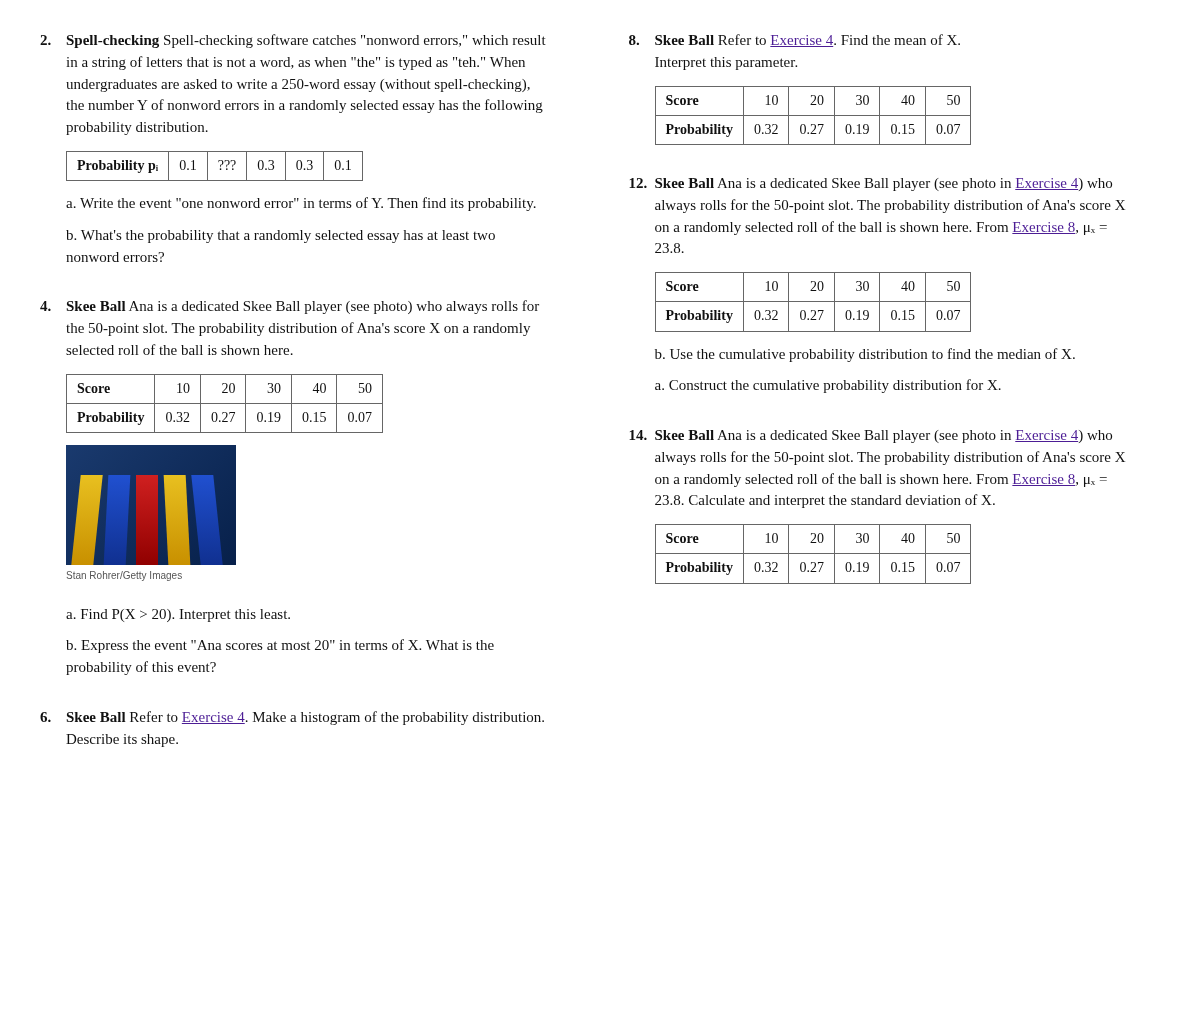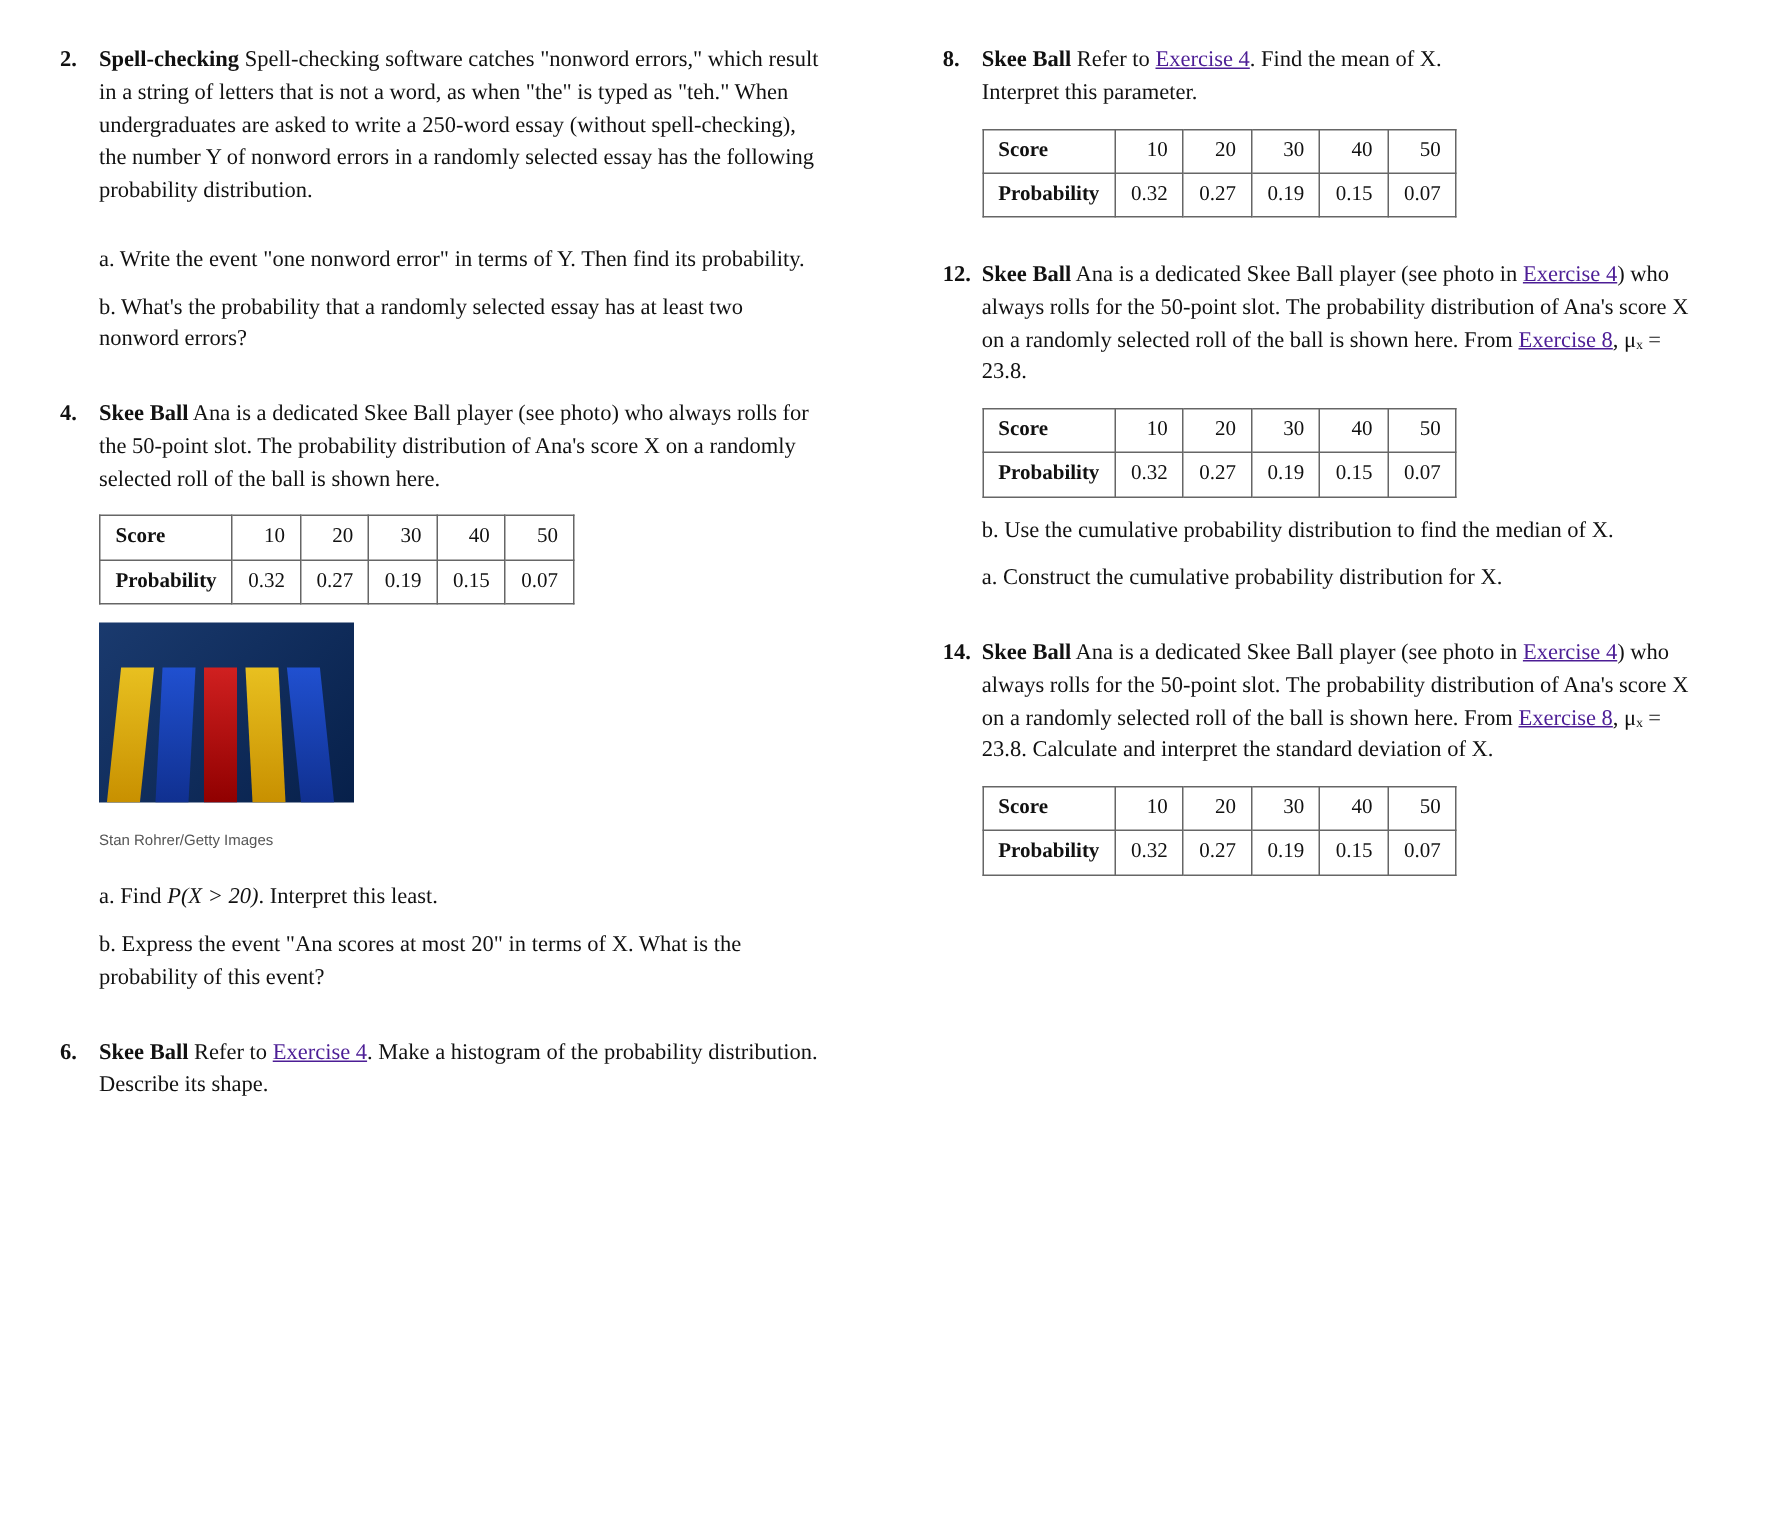--- a/index.html
+++ b/index.html
@@ -59,6 +59,14 @@
     </div>
     <table class="dat">
       <tbody>
+      <tr>
+            <td class="rowh">Probability pᵢ</td>
+        <td>0.1</td>
+            <td>???</td>
+            <td>0.3</td>
+            <td>0.3</td>
+            <td>0.1</td>
+          </tr>
     </tbody>
       </table>
     <div class="sub">

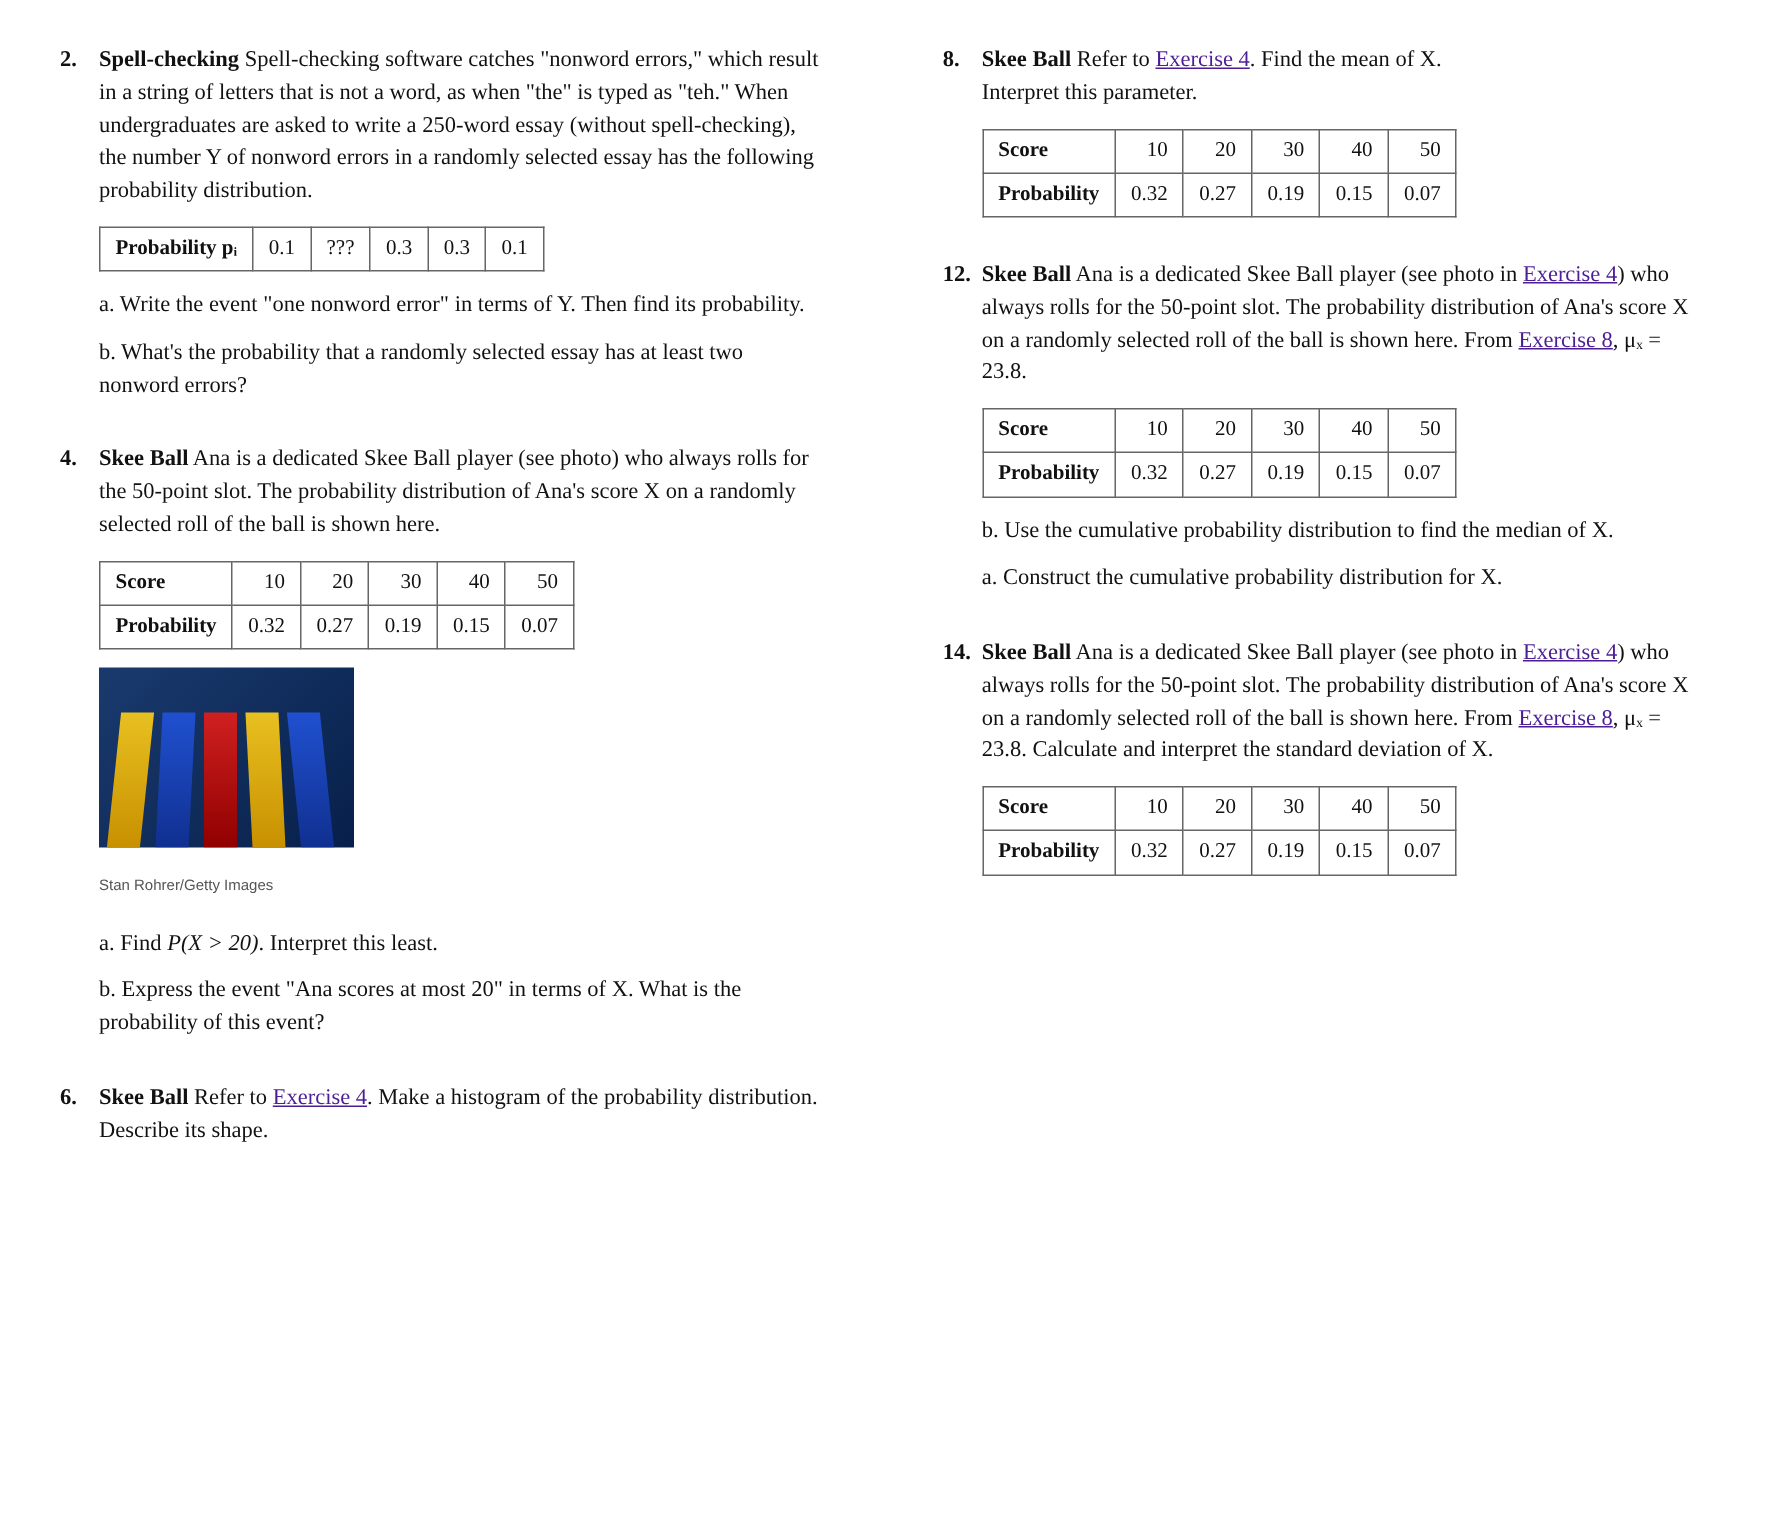--- a/index.html
+++ b/index.html
@@ -43,7 +43,7 @@
     overflow:hidden;
   }
   .lane { position:absolute; bottom:0; width:22px; height:90px; }
-  .cap { font-size:10px; color:#555; margin-left:26px; margin-top:19px; font-family:Arial,sans-serif; }
+  .cap { font-size:10px; color:#555; margin-left:26px; margin-top:4px; font-family:Arial,sans-serif; }
 </style>
 </head>
 <body>

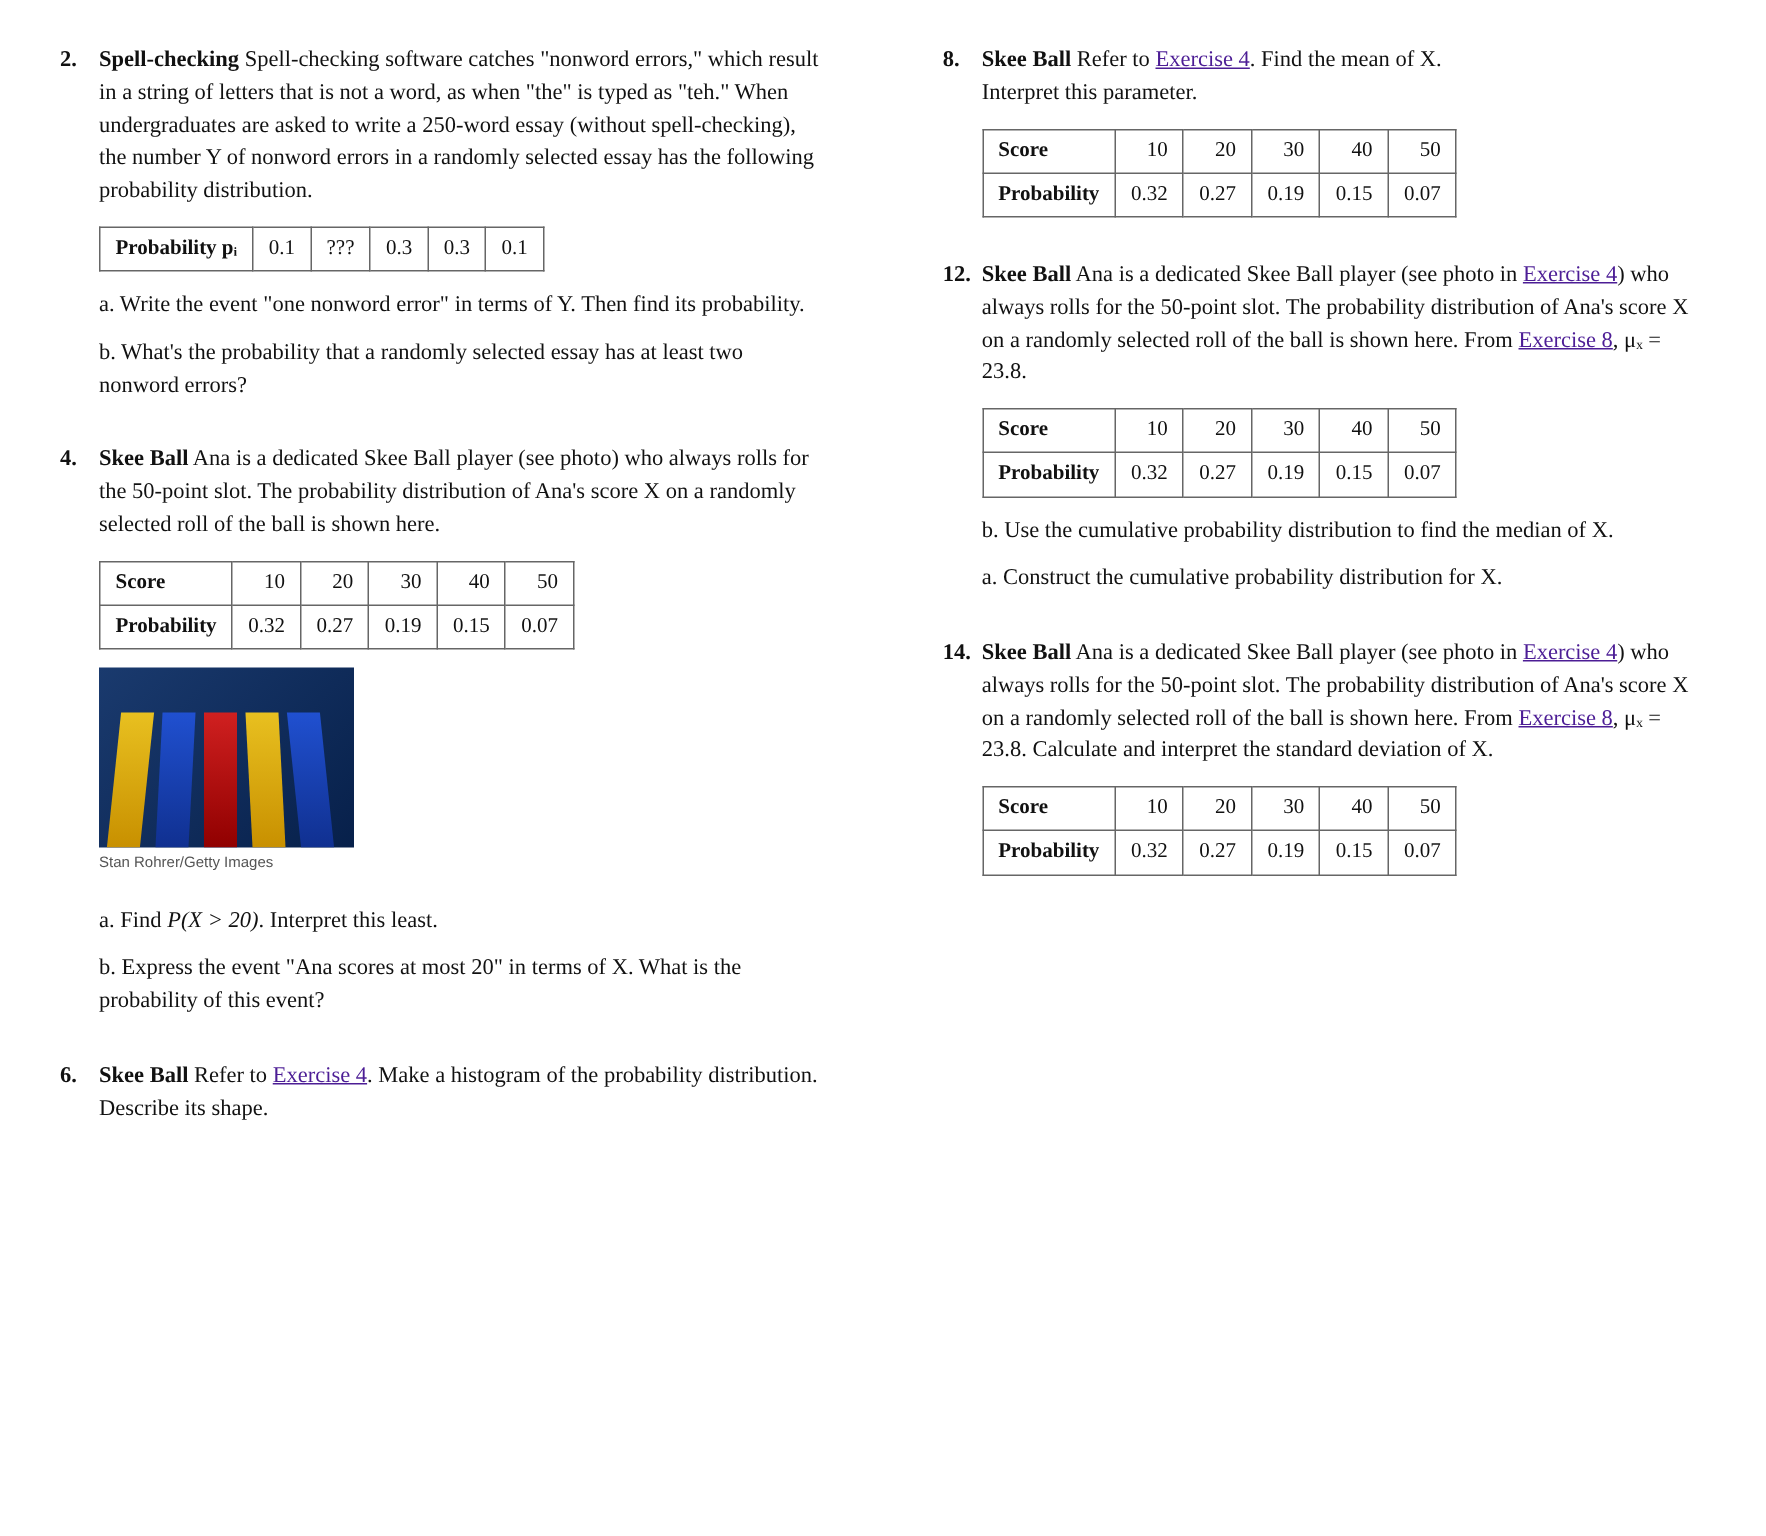--- a/index.html
+++ b/index.html
@@ -21,7 +21,7 @@
   .sub { margin-left: 26px; margin-top: 10px; }
   .sub-row { margin-bottom: 10px; }
   a.link { color: #4c1d95; text-decoration: underline; }
-  .ital { font-style: italic; }
+  .ital { }
   table.dat {
     border-collapse: collapse;
     margin: 12px 0 12px 26px;

